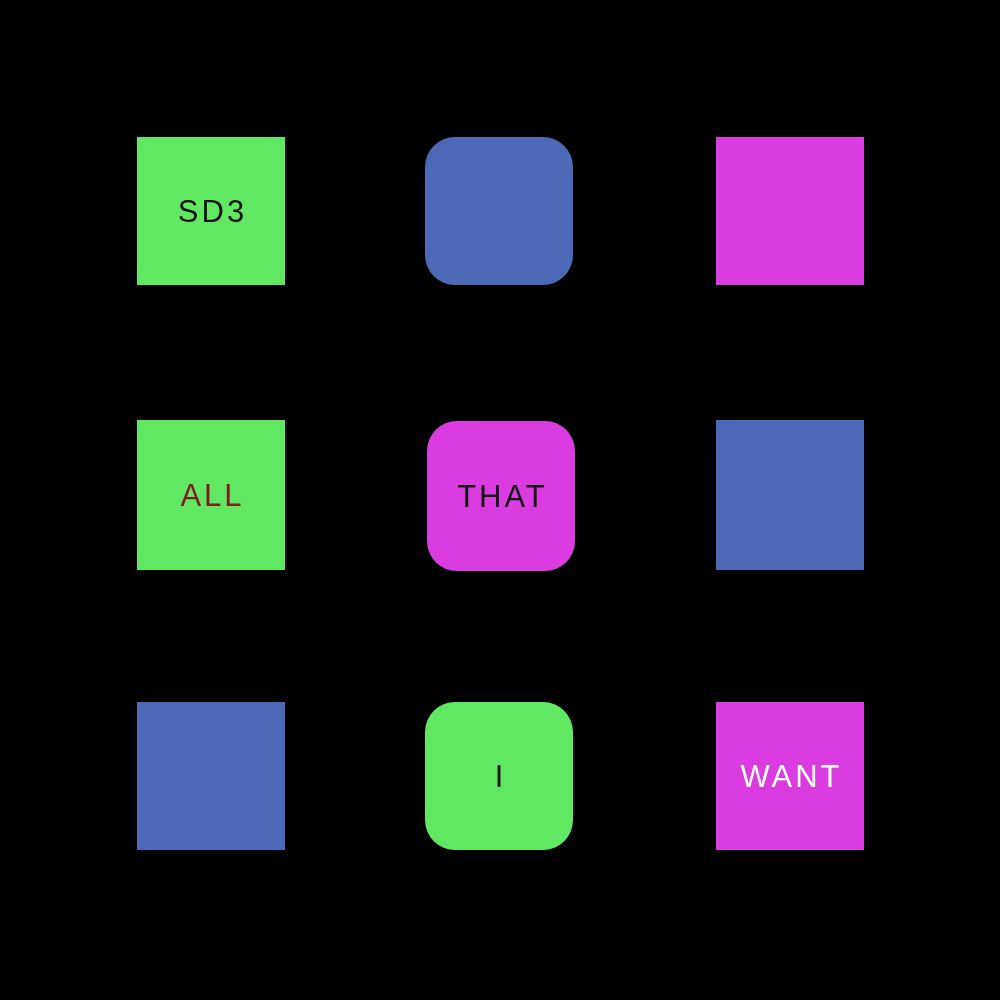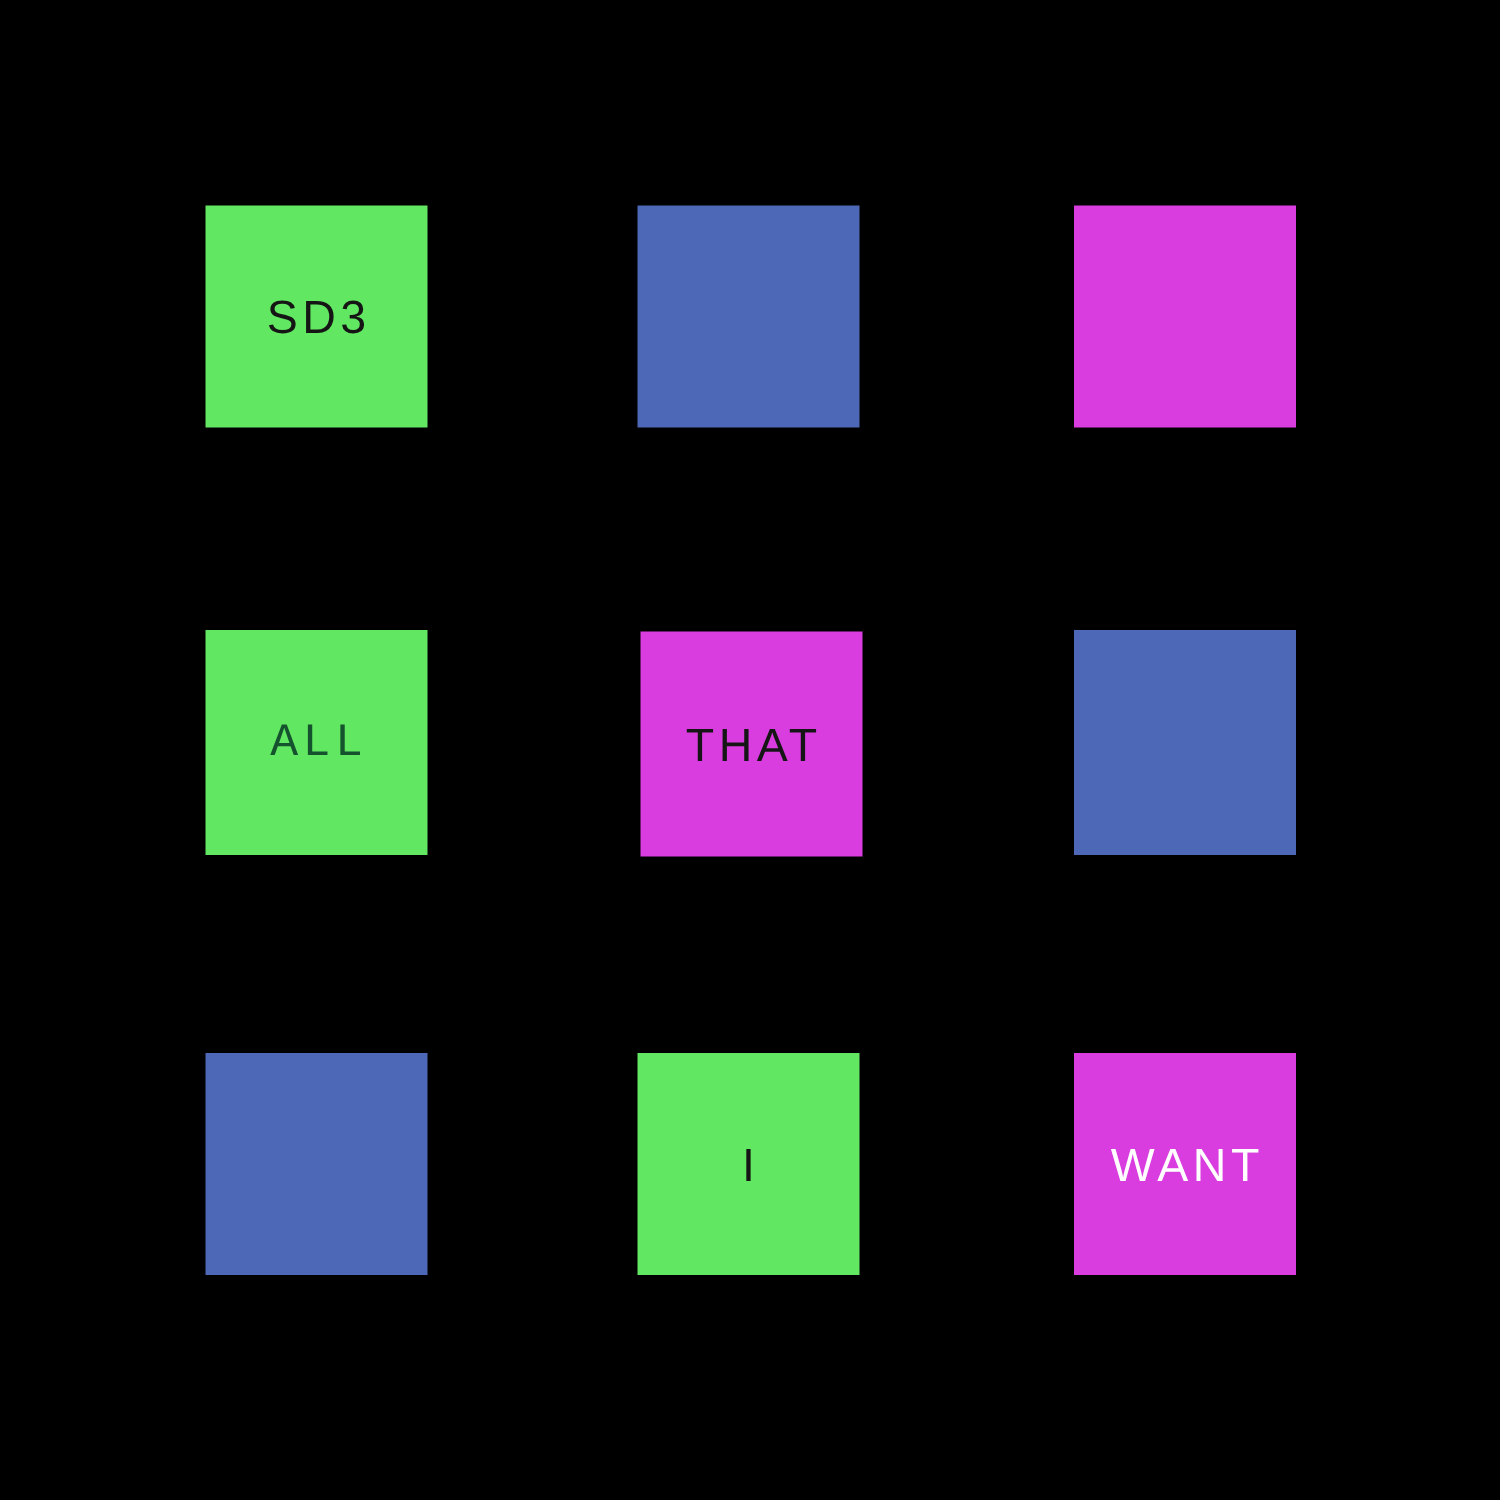--- a/index.html
+++ b/index.html
@@ -64,7 +64,7 @@
   </div>
 
   <div class="tile r2 c1" style="background: rgb(97, 231, 97);">
-    <span class="tile-label" style="color: #14532d; font-family: Liberation Mono, monospace;">ALL</span>
+    <span class="tile-label" style="color: #7f1d1d;">ALL</span>
   </div>
 
   <div class="tile r2 c2" style="background: rgb(217, 60, 223);">

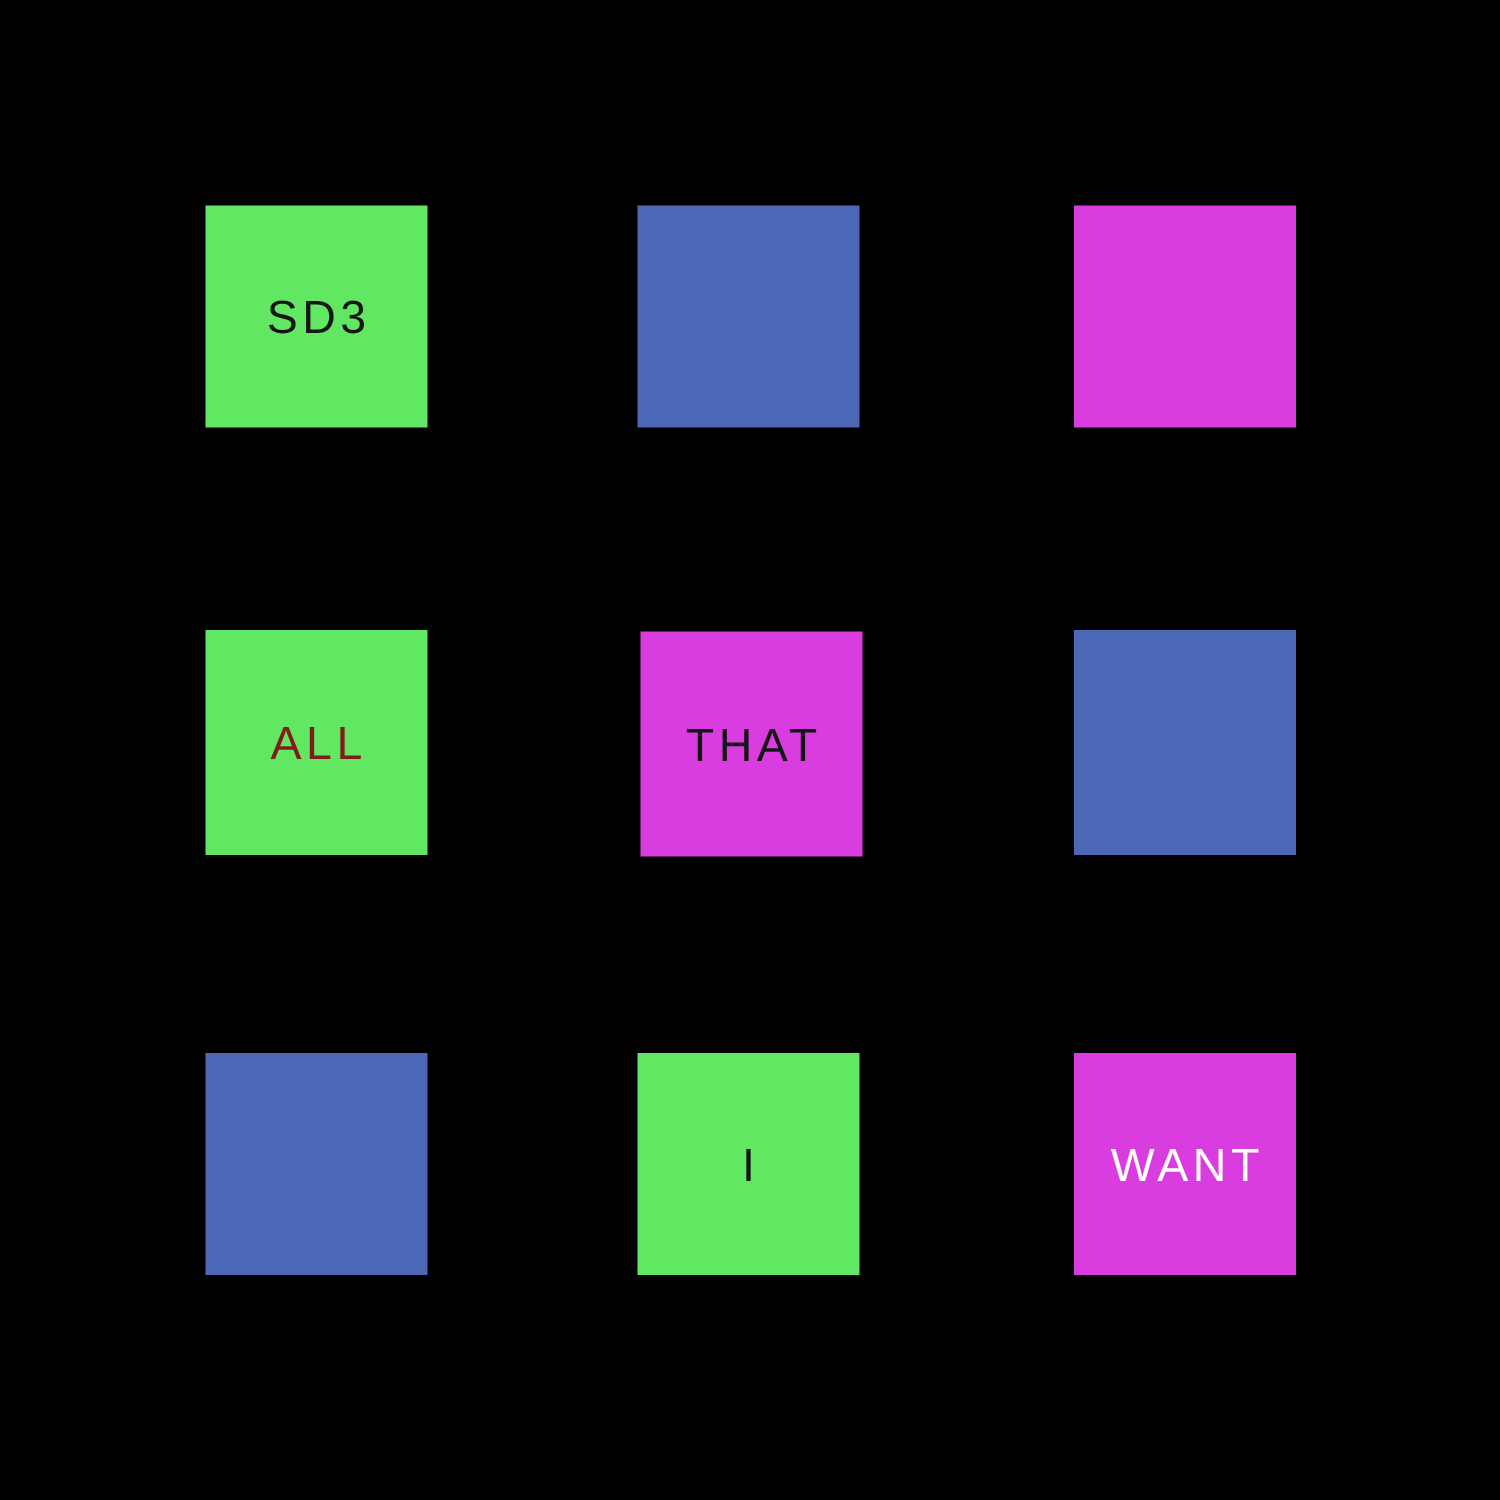--- a/index.html
+++ b/index.html
@@ -42,7 +42,7 @@
   .r2 { top: 420px; height: 150px; }
   .r3 { top: 702px; }
   .c1 { left: 137px; }
-  .c2 { left: 425px; }
+  .c2 { left: 425px; border-radius: 30px; }
   .c3 { left: 716px; }
   .r2.c2 { left: 427px; top: 421px; }
 </style>

